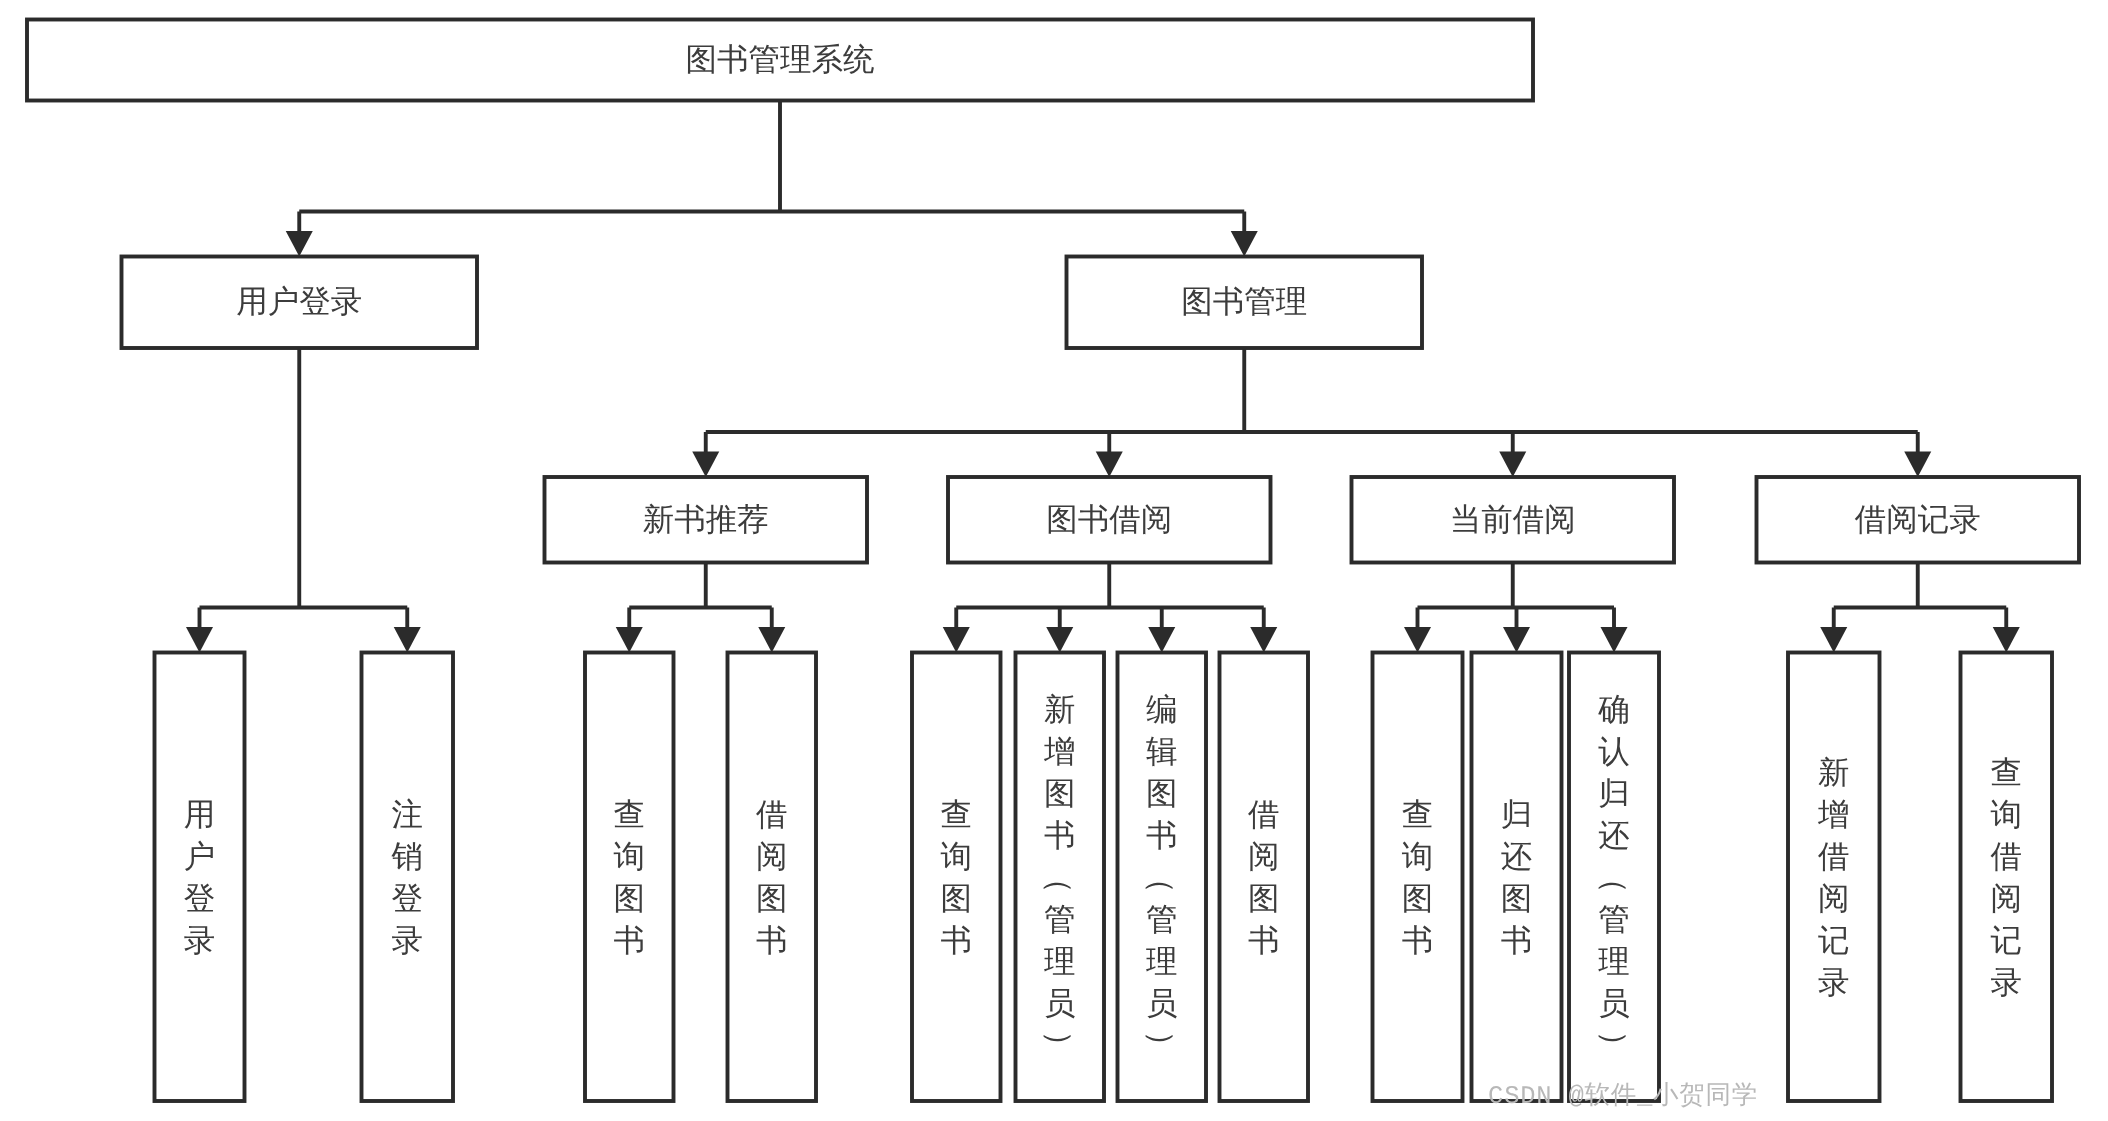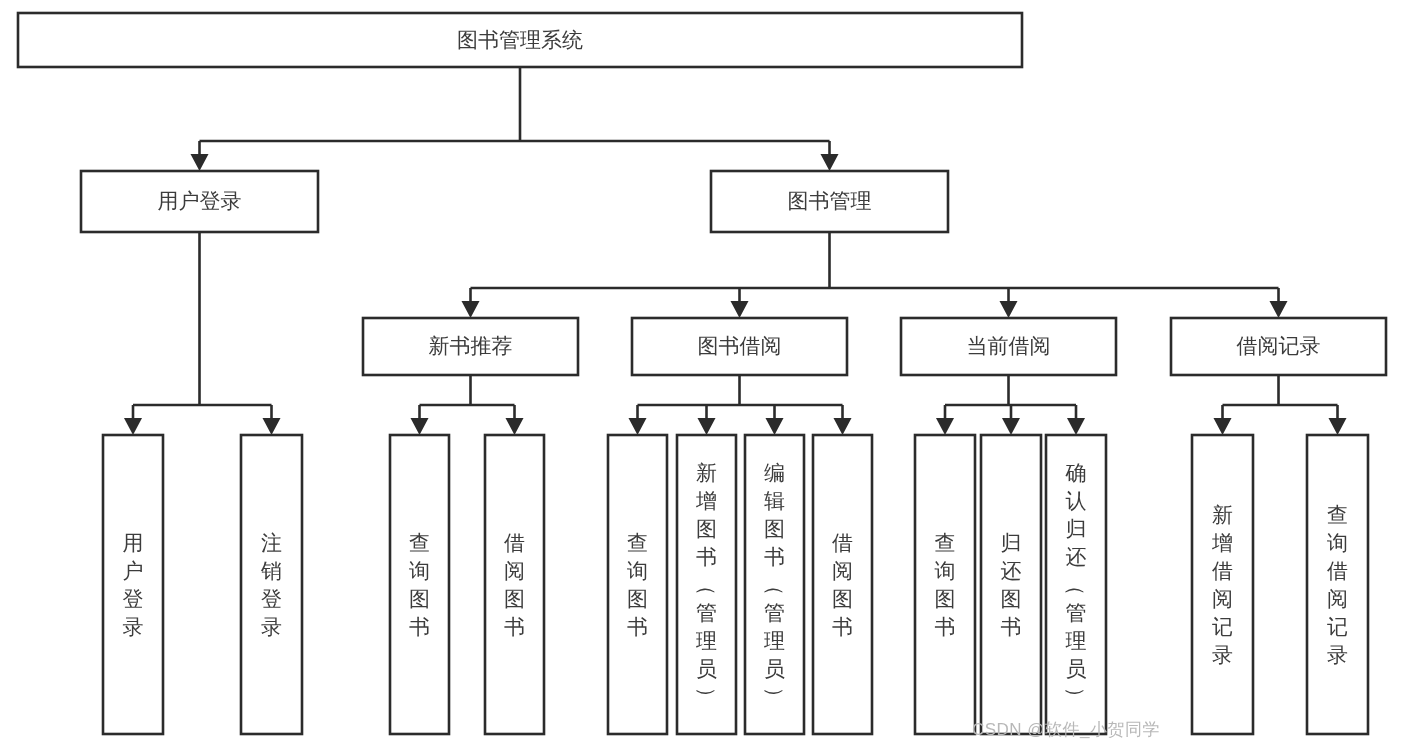--- a/index.html
+++ b/index.html
@@ -56,9 +56,9 @@
   }
   .watermark-text {
     position: absolute;
-    right: 22px;
+    right: 10px;
     bottom: 6px;
-    font-family: Liberation Sans, sans-serif;
+    font-family: Liberation Mono, monospace;
     font-size: 17px;
     color: #b8b8b8;
     letter-spacing: 0.5px;

